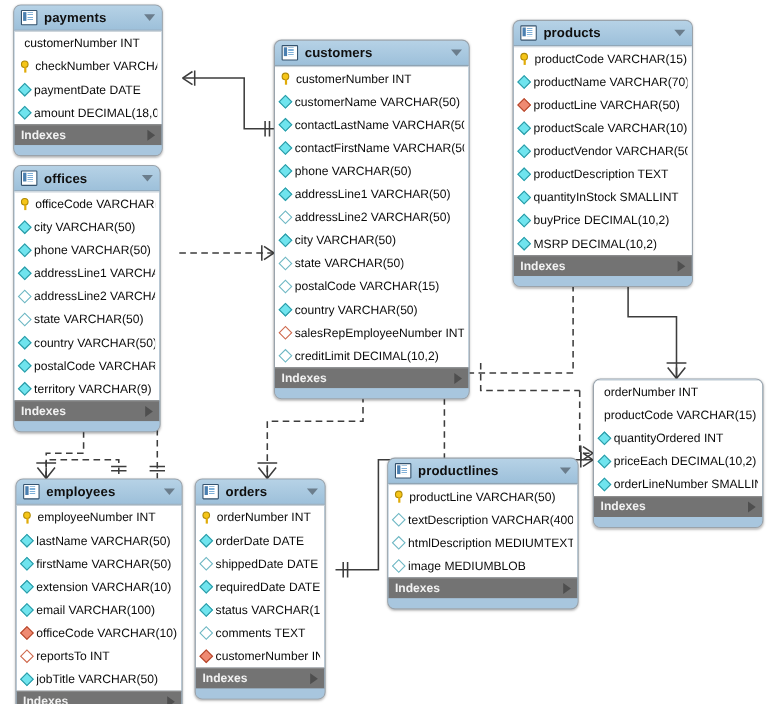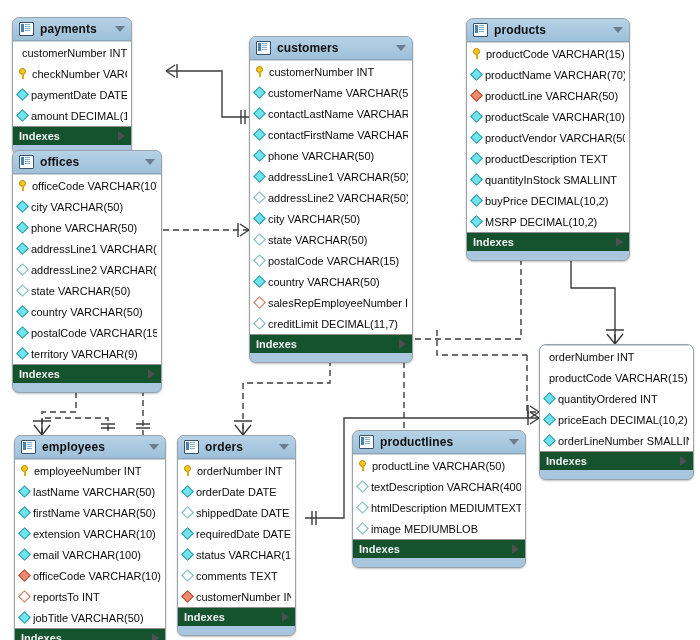--- a/index.html
+++ b/index.html
@@ -113,7 +113,7 @@
     </g>
   </svg>
 
-  <div class="tbl" style="left:12px;top:17px;width:120px;">
+  <div class="tbl" style="left:12px;top:4px;width:136px;">
     <div class="hdr">
       <span class="ticon"></span>
       <span class="tname">payments</span>

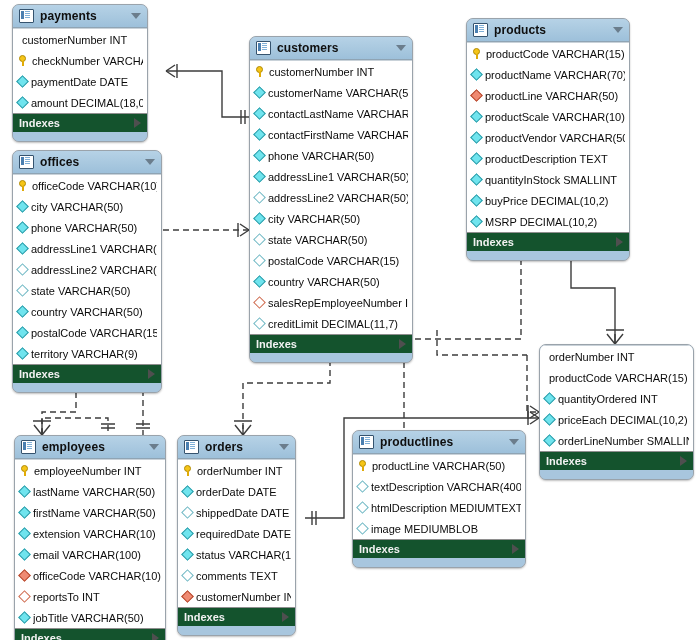--- a/index.html
+++ b/index.html
@@ -195,7 +195,7 @@
     <div class="foot"></div>
   </div>
 
-  <div class="tbl" style="left:249px;top:36px;width:164px;">
+  <div class="tbl" style="left:249px;top:36px;width:178px;">
     <div class="hdr">
       <span class="ticon"></span>
       <span class="tname">customers</span>

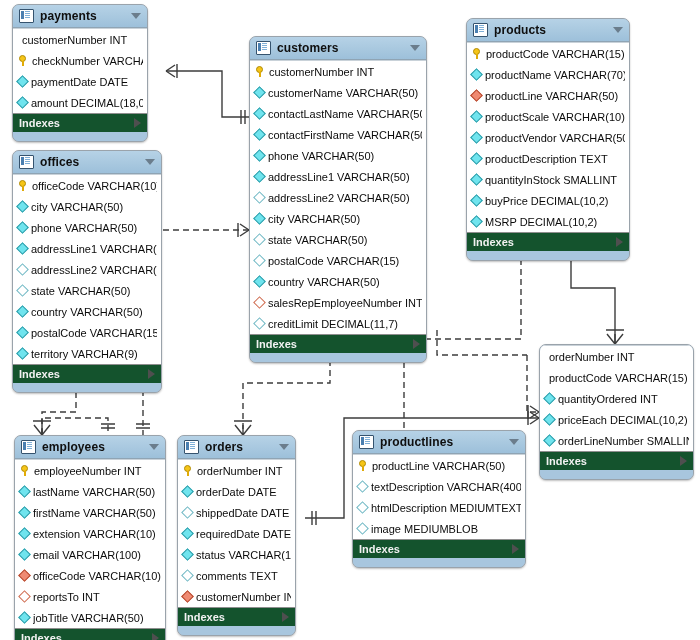--- a/index.html
+++ b/index.html
@@ -36,7 +36,7 @@
   .nospace{width:0;}
   .col .cname{overflow:hidden;text-overflow:clip;}
 
-  .idx{height:18px;display:flex;align-items:center;padding:0 6px;background:#14532d;
+  .idx{height:18px;display:flex;align-items:center;padding:0 6px;background:#737373;
        border-top:1px solid #8e8e8e;}
   .idx .ilabel{font-size:11px;font-weight:bold;color:#f2f2f2;}
   .idx .iarrow{margin-left:auto;width:0;height:0;border-top:5px solid transparent;

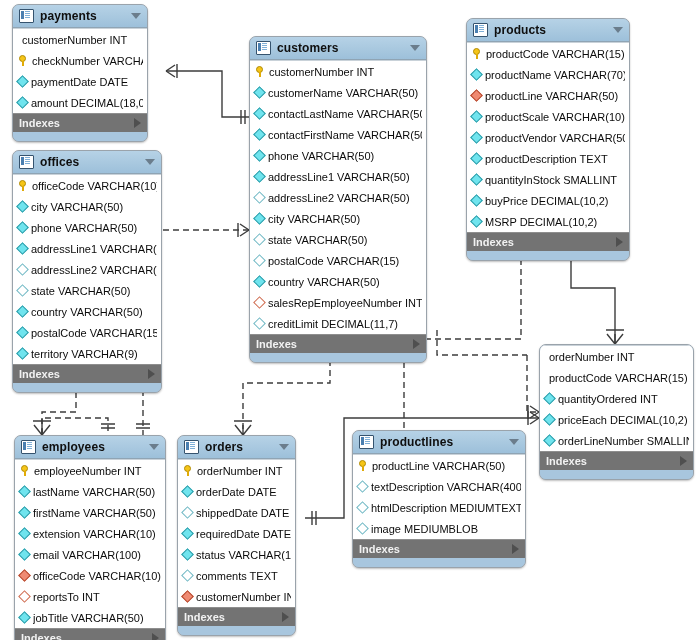--- a/index.html
+++ b/index.html
@@ -144,7 +144,7 @@
     <div class="foot"></div>
   </div>
 
-  <div class="tbl" style="left:12px;top:150px;width:150px;">
+  <div class="tbl" style="left:12px;top:150px;width:134px;">
     <div class="hdr">
       <span class="ticon"></span>
       <span class="tname">offices</span>

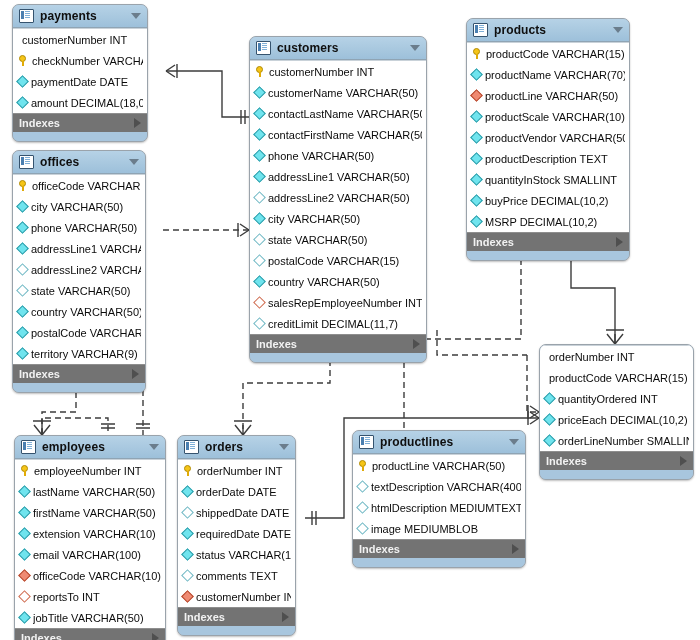--- a/index.html
+++ b/index.html
@@ -252,7 +252,7 @@
         </div>
       <div class="col">
           <span class="dia nl"></span>
-          <span class="cname">creditLimit DECIMAL(11,7)</span>
+          <span class="cname">creditLimit DECIMAL(10,2)</span>
         </div>
     </div>
     <div class="idx">

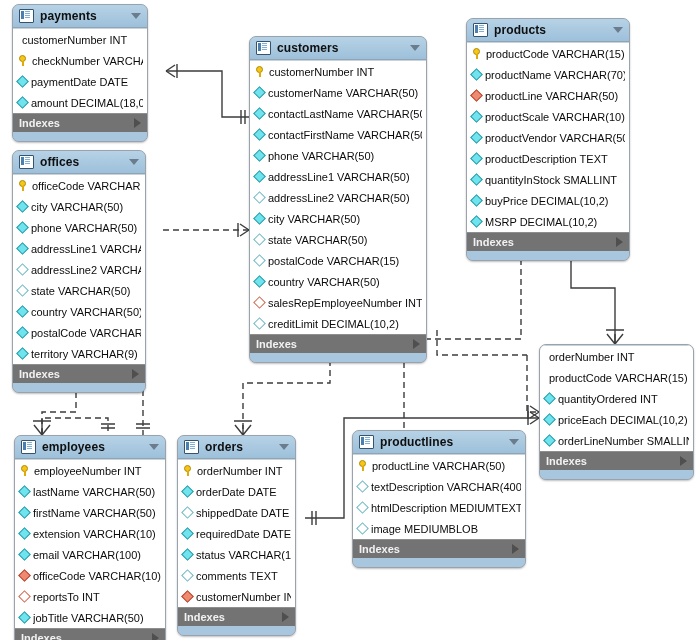--- a/index.html
+++ b/index.html
@@ -433,7 +433,7 @@
     <div class="foot"></div>
   </div>
 
-  <div class="tbl" style="left:352px;top:430px;width:174px;">
+  <div class="tbl" style="left:352px;top:416px;width:174px;">
     <div class="hdr">
       <span class="ticon"></span>
       <span class="tname">productlines</span>

